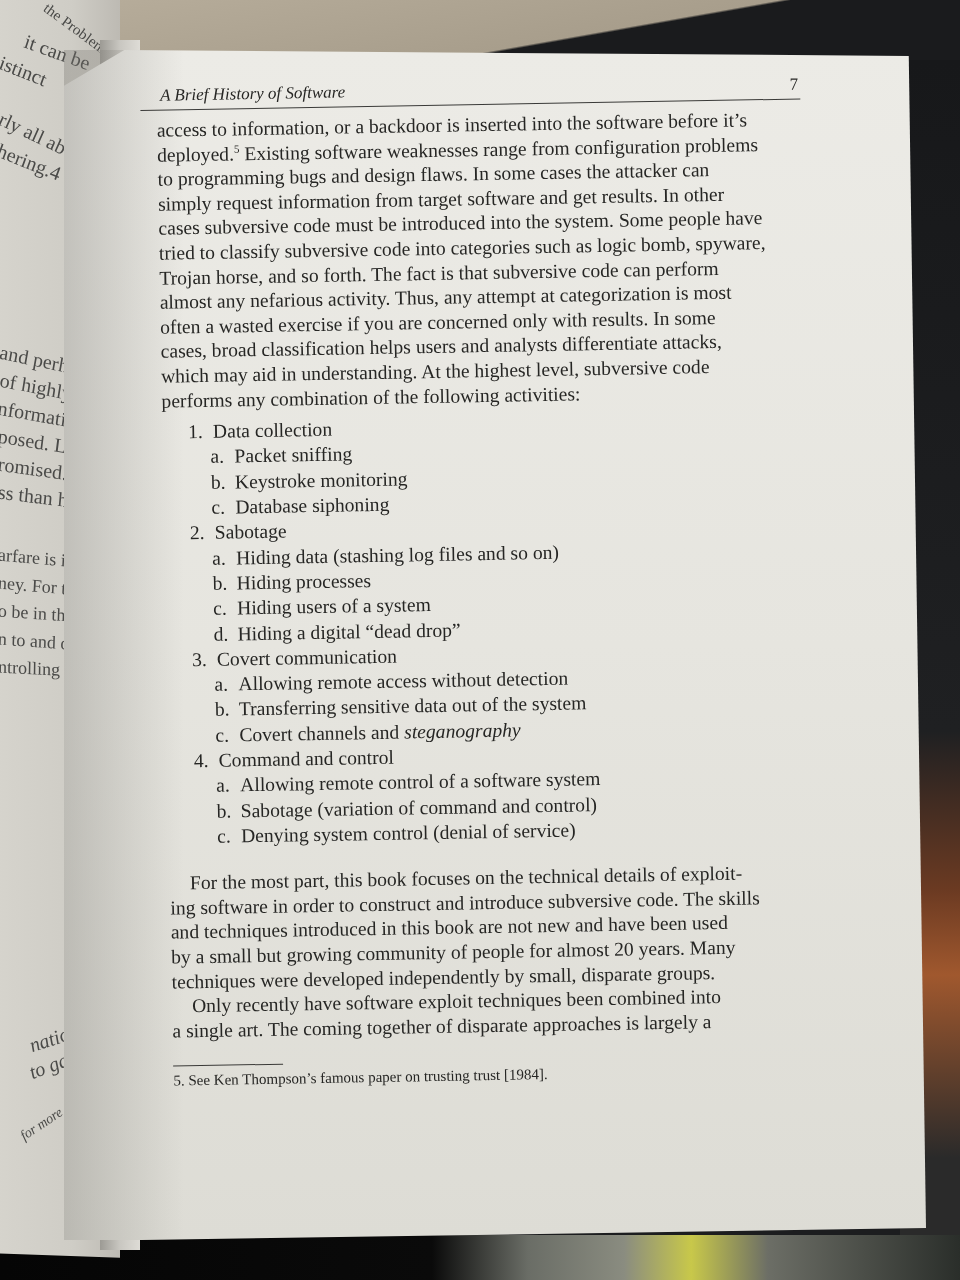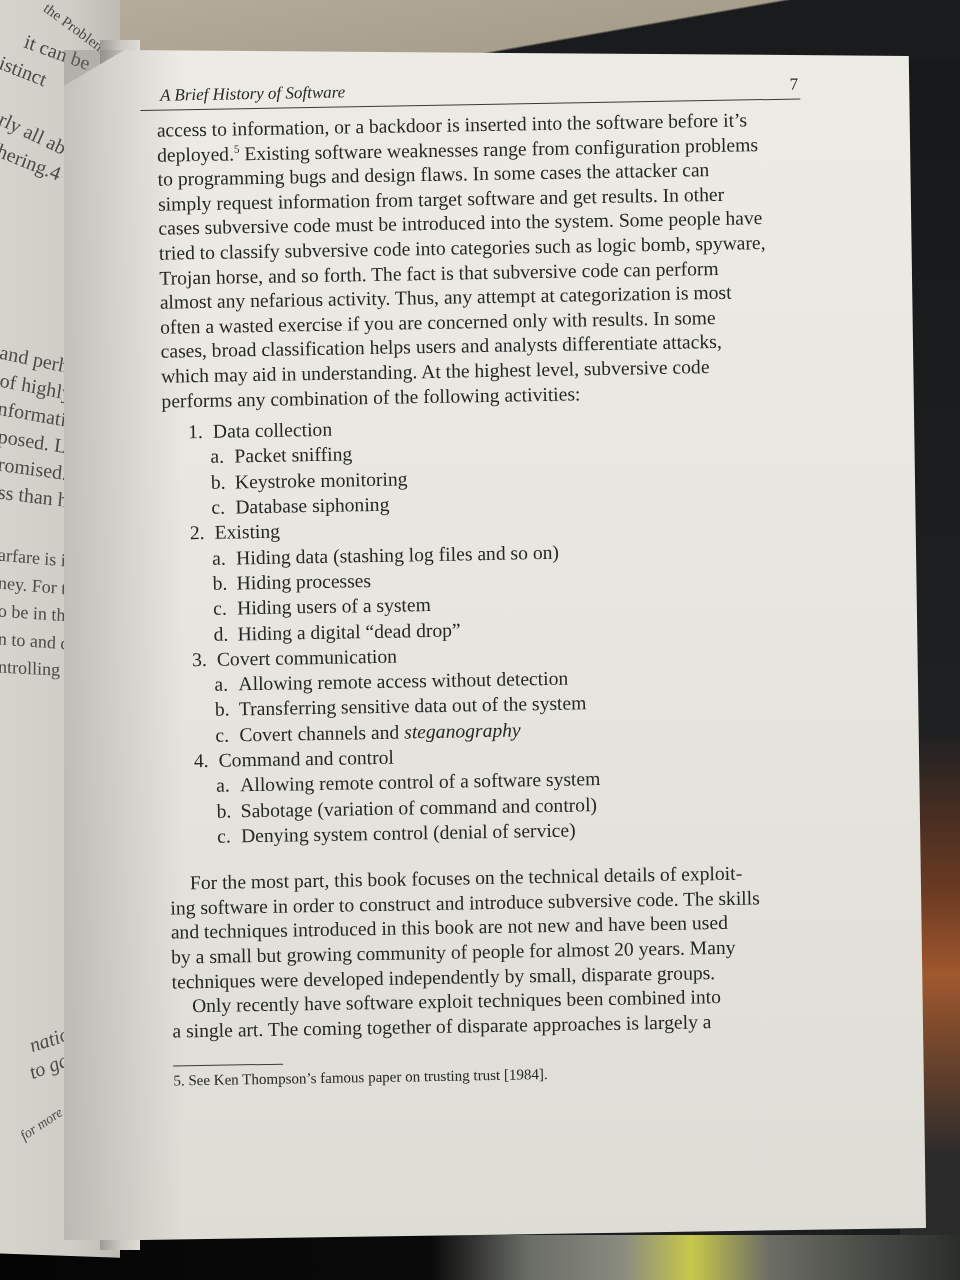--- a/index.html
+++ b/index.html
@@ -133,7 +133,7 @@
       </ol>
     </li>
     <li class="top">
-      <span class="num">2.</span> <span>Existing</span>
+      <span class="num">2.</span> <span>Sabotage</span>
       <ol>
         <li><span class="sub-letter">a.</span><span>Hiding data (stashing log files and so on)</span></li>
         <li><span class="sub-letter">b.</span><span>Hiding processes</span></li>

